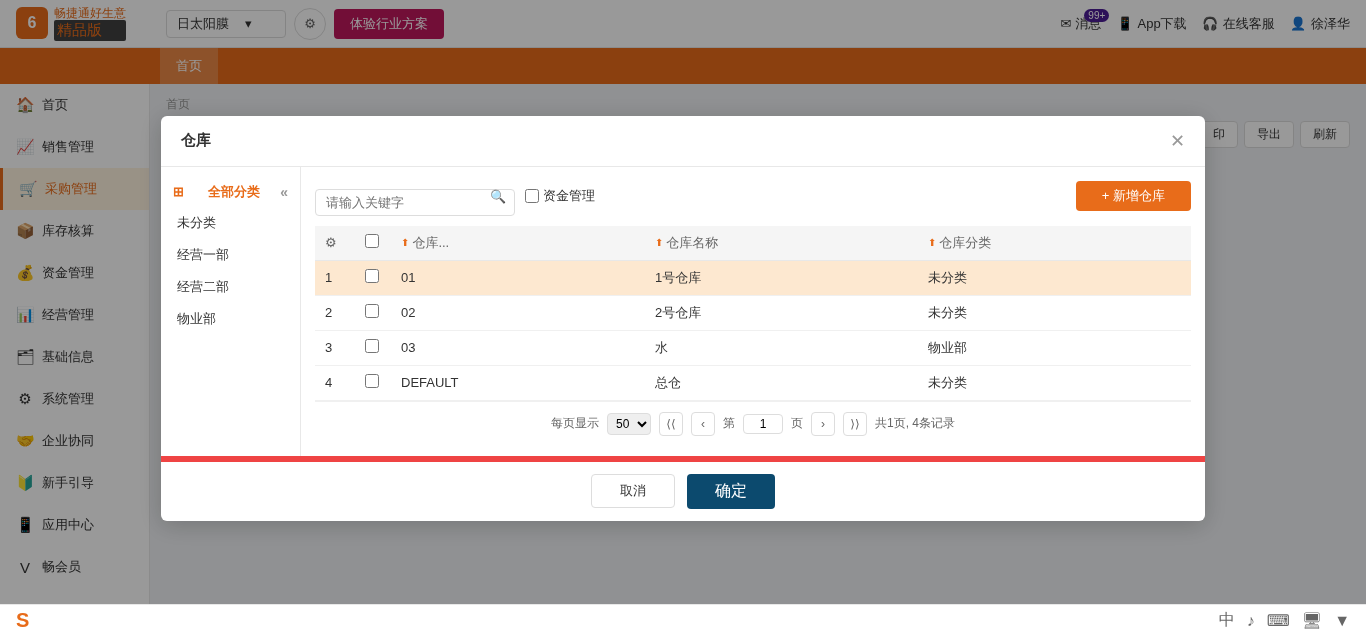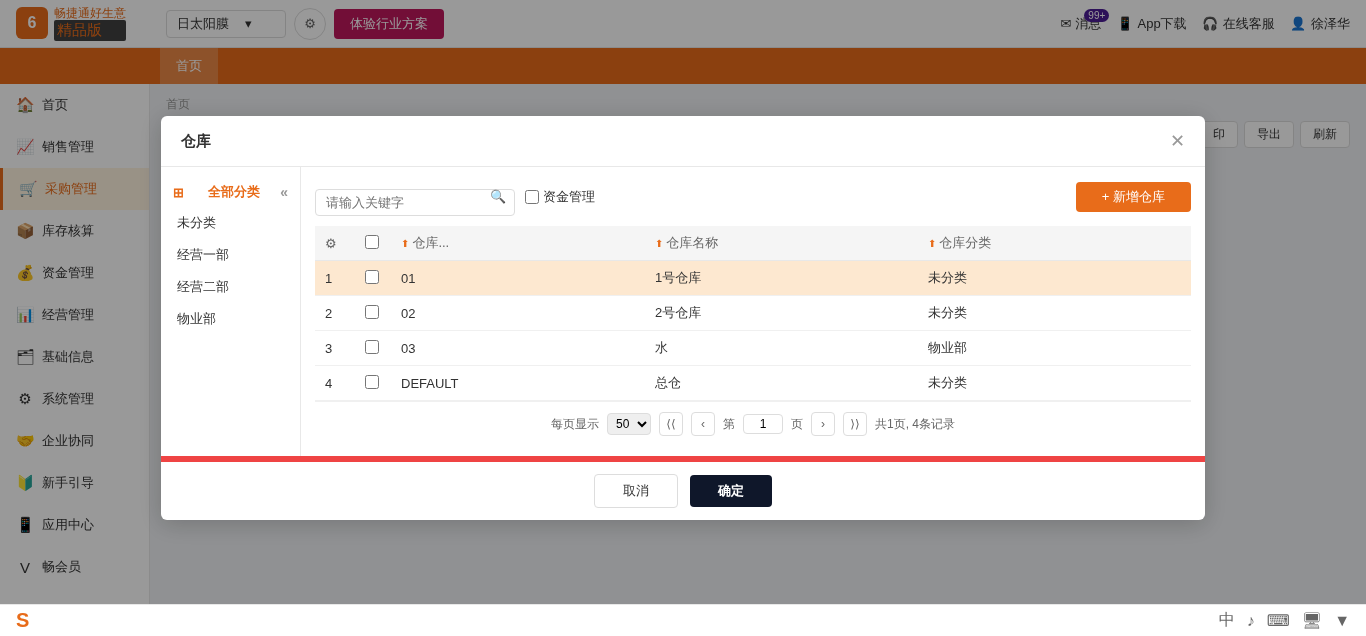--- a/index.html
+++ b/index.html
@@ -207,7 +207,7 @@
     }
     .btn-confirm {
       padding: 7px 28px; border: none; border-radius: 4px;
-      cursor: pointer; background: #0f172a; color: #fff; font-size: 13px; font-weight: bold;
+      cursor: pointer; background: #0c4a6e; color: #fff; font-size: 16px;
     }
 
     

